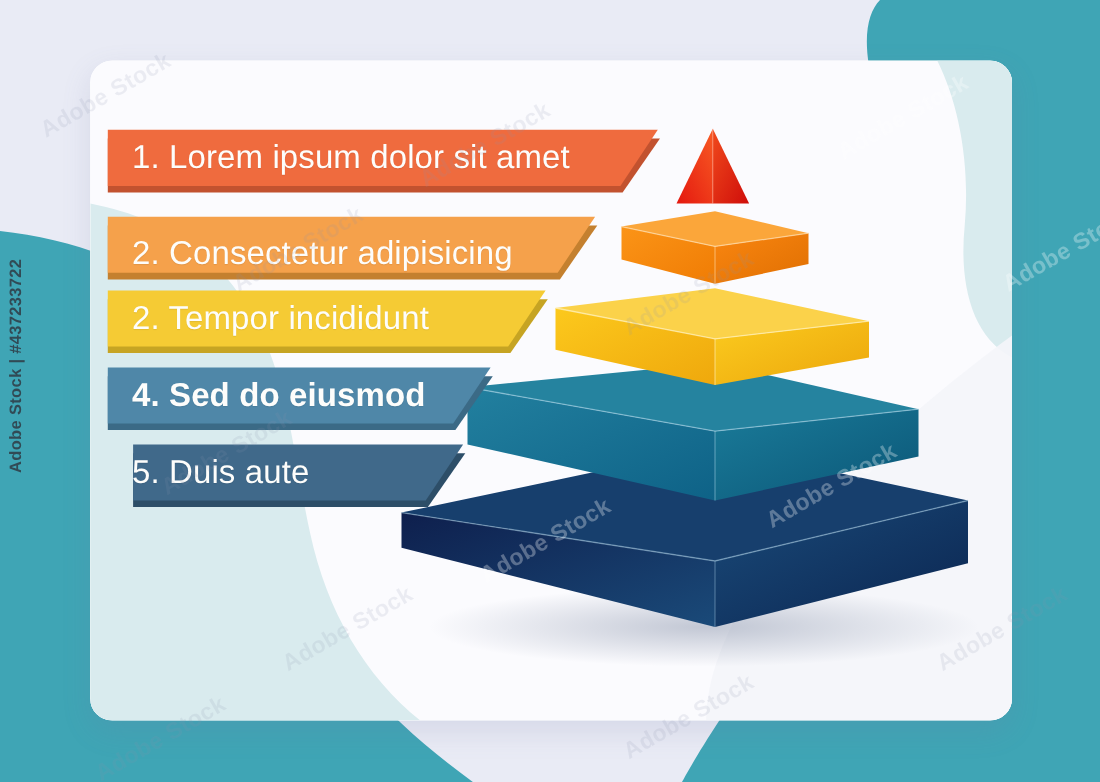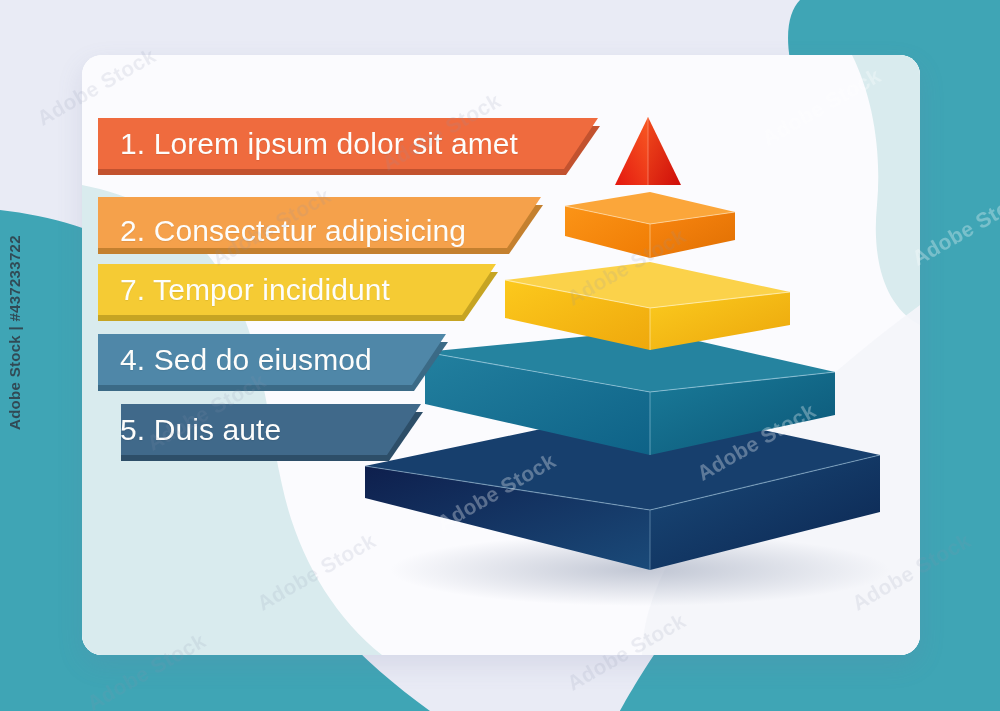--- a/index.html
+++ b/index.html
@@ -219,7 +219,7 @@
         <polygon points="0,57 366,57 400,8 0,8" fill="#c6a423"></polygon>
         <polygon points="0,0 398,0 364,51 0,51" fill="#f5cb34"></polygon>
       </svg>
-      <span class="txt" style="height:51px;">7. Tempor incididunt</span>
+      <span class="txt" style="height:51px;">2. Tempor incididunt</span>
     </div>
 
     <div class="banner" style="left:98px;top:334px;width:360px;height:72px;">

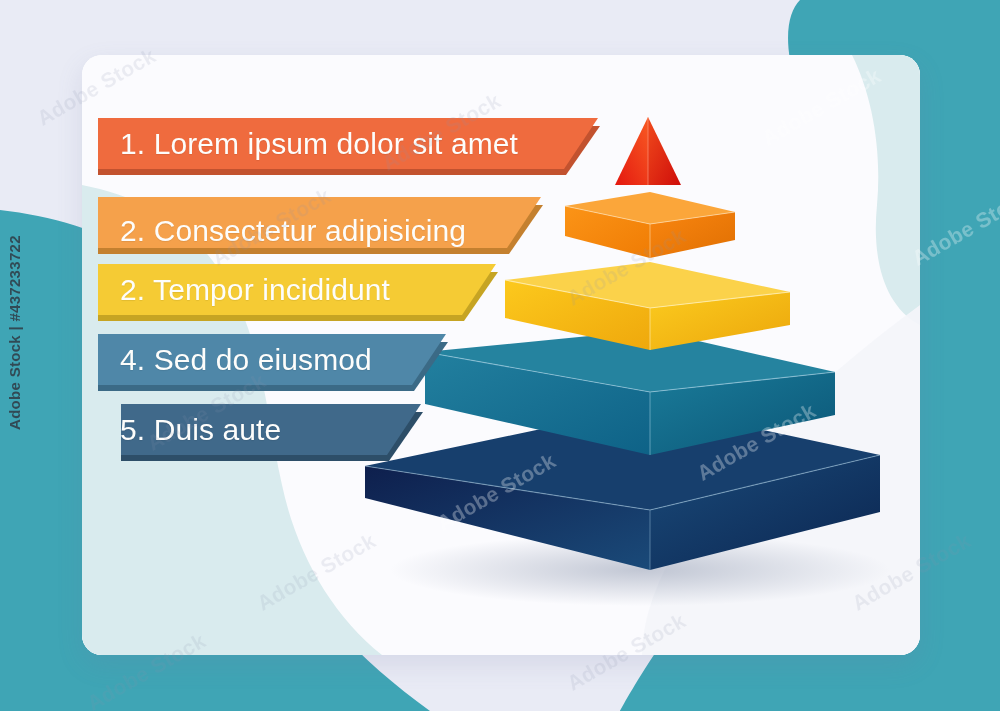--- a/index.html
+++ b/index.html
@@ -227,7 +227,7 @@
         <polygon points="0,57 316,57 350,8 0,8" fill="#3b6a86"></polygon>
         <polygon points="0,0 348,0 314,51 0,51" fill="#4f87a8"></polygon>
       </svg>
-      <span class="txt" style="height:51px;">4. Sed do eiusmod</span>
+      <span class="txt" style="height:51px;font-weight:bold;">4. Sed do eiusmod</span>
     </div>
 
     <div class="banner" style="left:98px;top:404px;width:312px;height:72px;padding-left:23px;">

